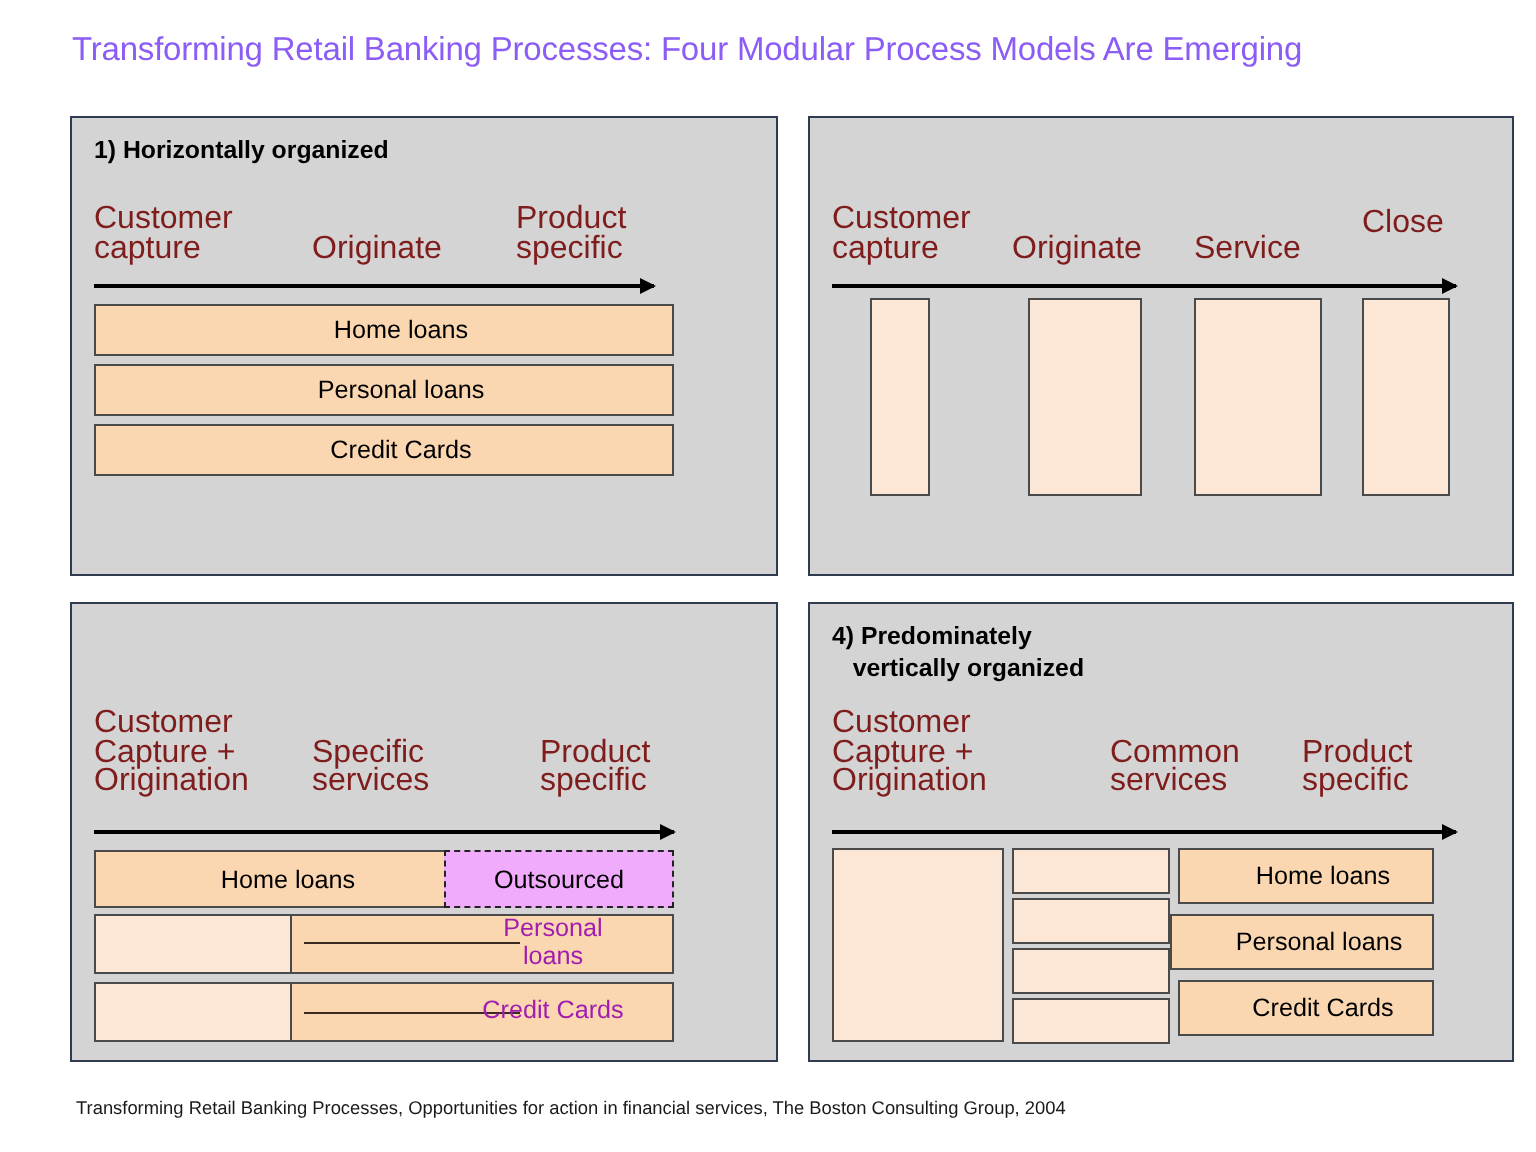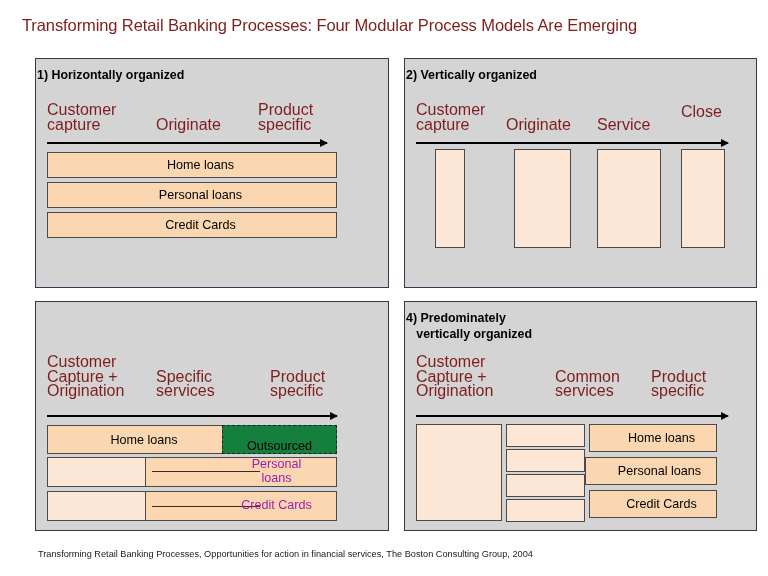--- a/index.html
+++ b/index.html
@@ -20,12 +20,12 @@
   
   .slide-title {
     position: absolute;
-    left: 22px;
+    left: 36px;
     top: 16px;
     font-size: 16.5px;
     letter-spacing: -0.1px;
     white-space: nowrap;
-    color: #7f1d1d;
+    color: #8b5cf6;
   }
 
   

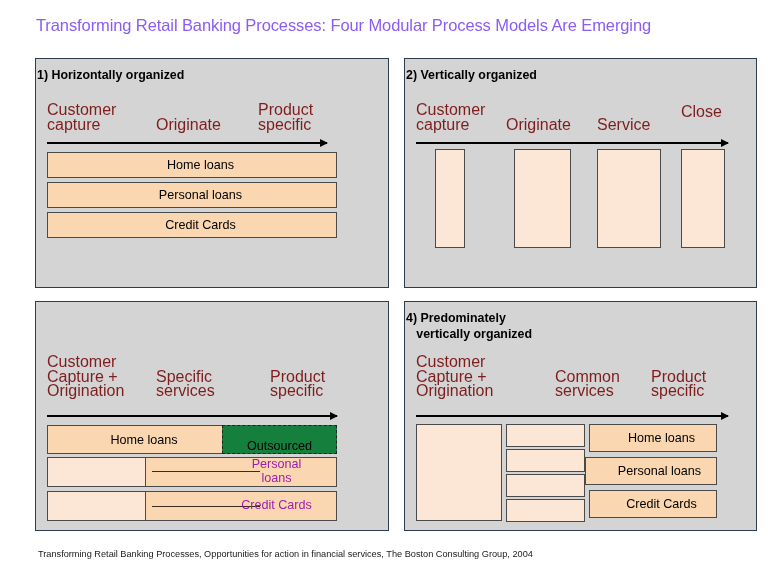--- a/index.html
+++ b/index.html
@@ -52,7 +52,7 @@
 
   .panel-title {
     position: absolute;
-    left: 1px;
+    left: 11px;
     top: 9px;
     font-size: 12.4px;
     font-weight: bold;

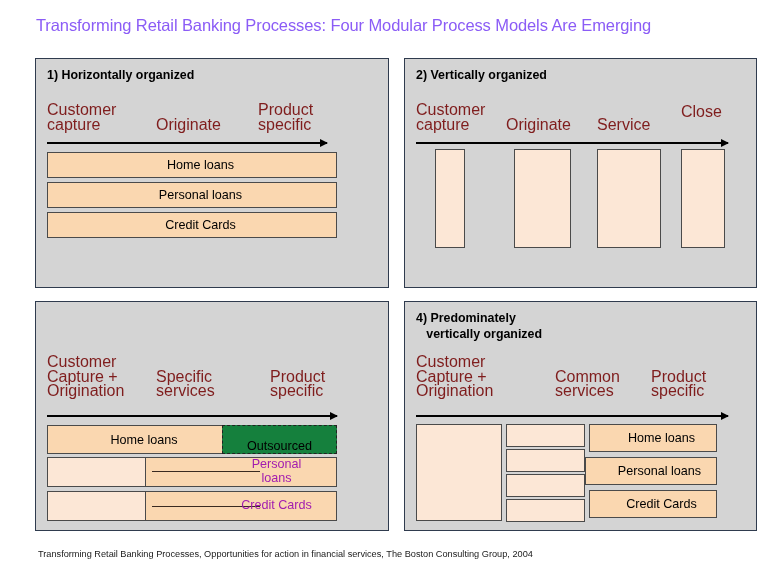--- a/index.html
+++ b/index.html
@@ -146,7 +146,6 @@
 </div>
 
 <div class="panel" id="panel-2">
-  <div class="panel-title">2) Vertically organized</div>
 
   <div class="stage-label" style="left:11px; top:44px;">Customer
 capture</div>

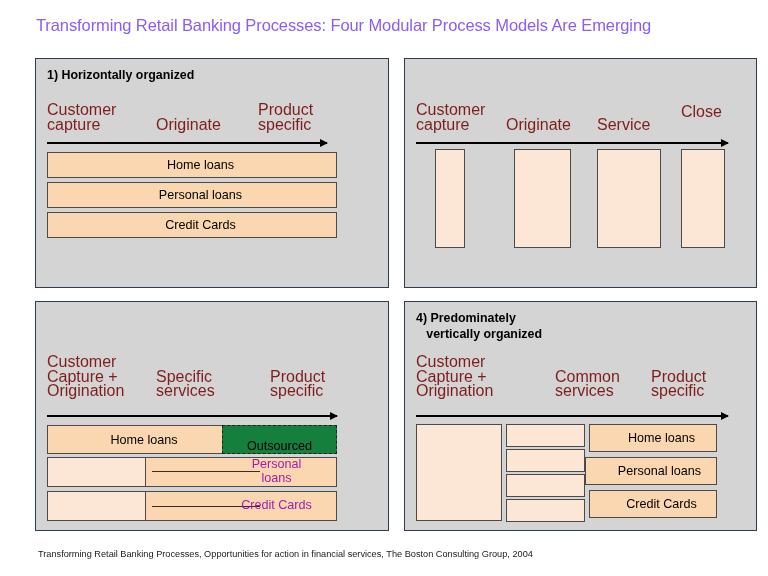--- a/index.html
+++ b/index.html
@@ -99,7 +99,7 @@
   }
   .box.orange { background: #fad7b0; padding-left: 17px; }
   .box.pale   { background: #fcE7d6; }
-  .box.blue   { background: #15803d; border: 1.6px dashed #222; align-items: flex-end; }
+  .box.blue   { background: #f0abfc; border: 1.6px dashed #222; }
 
   
   .inner-rule {

